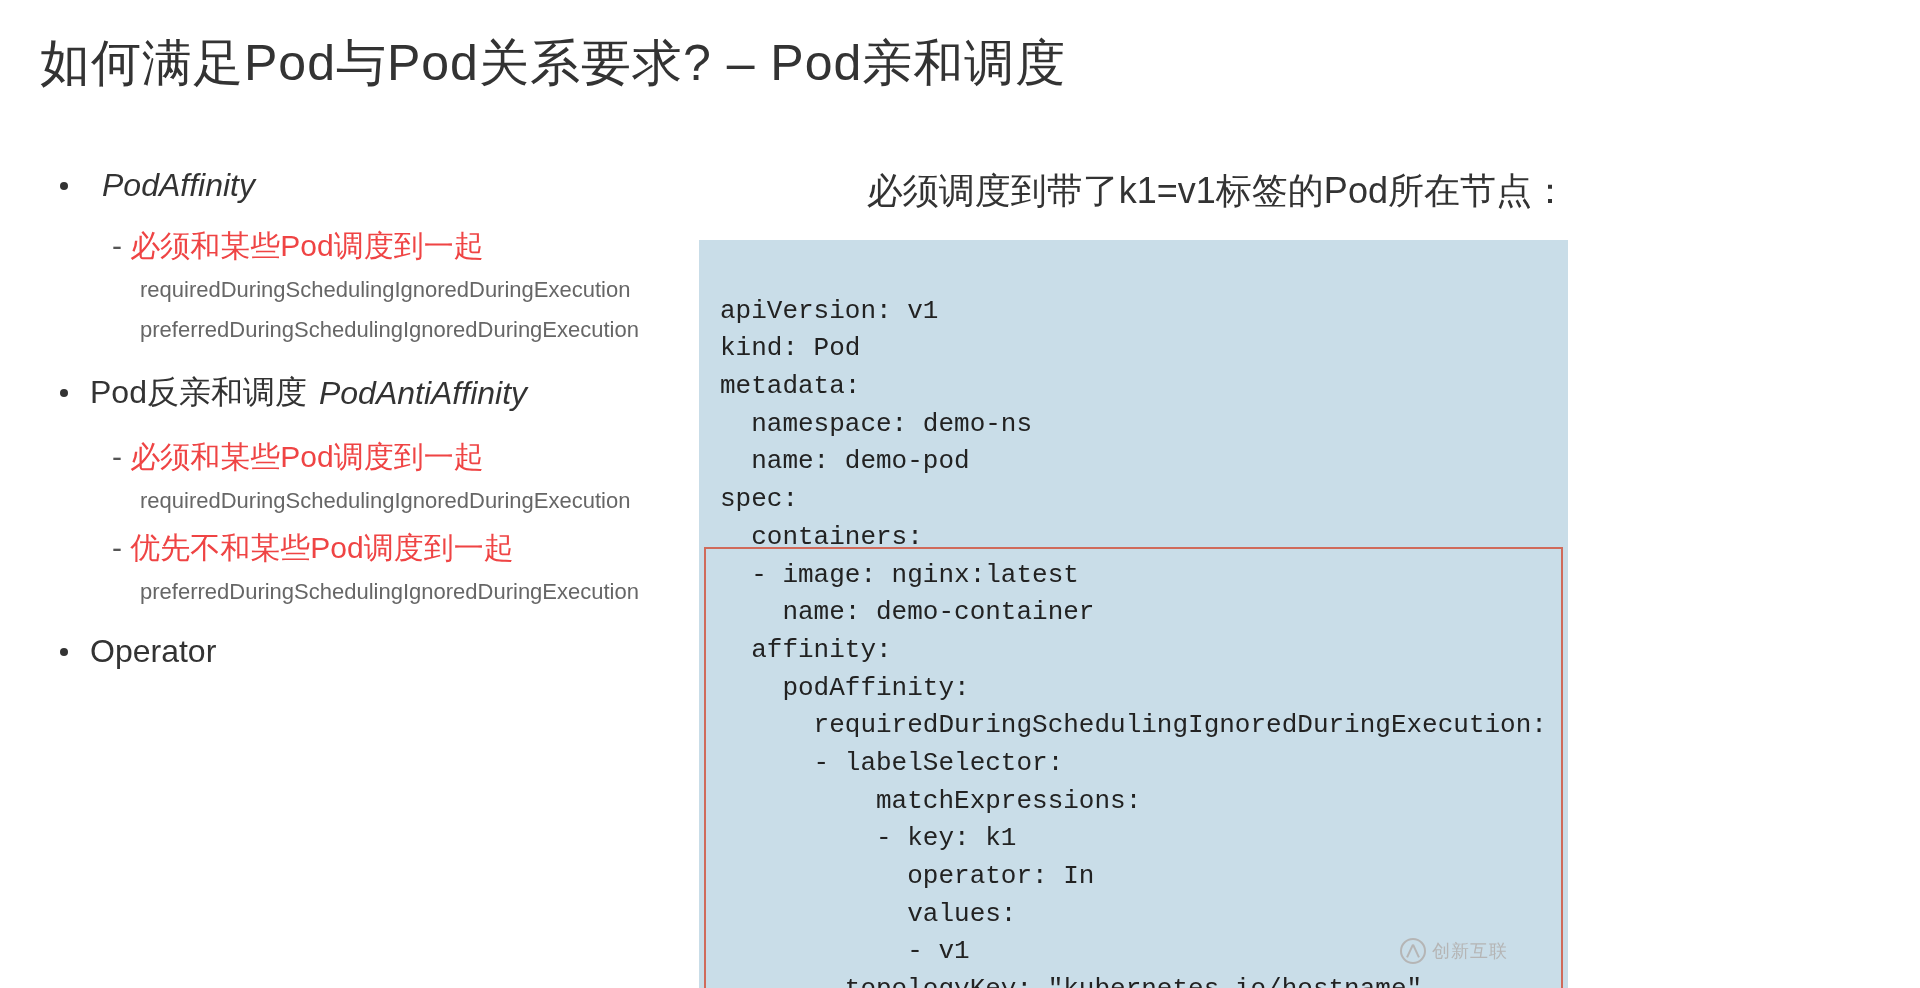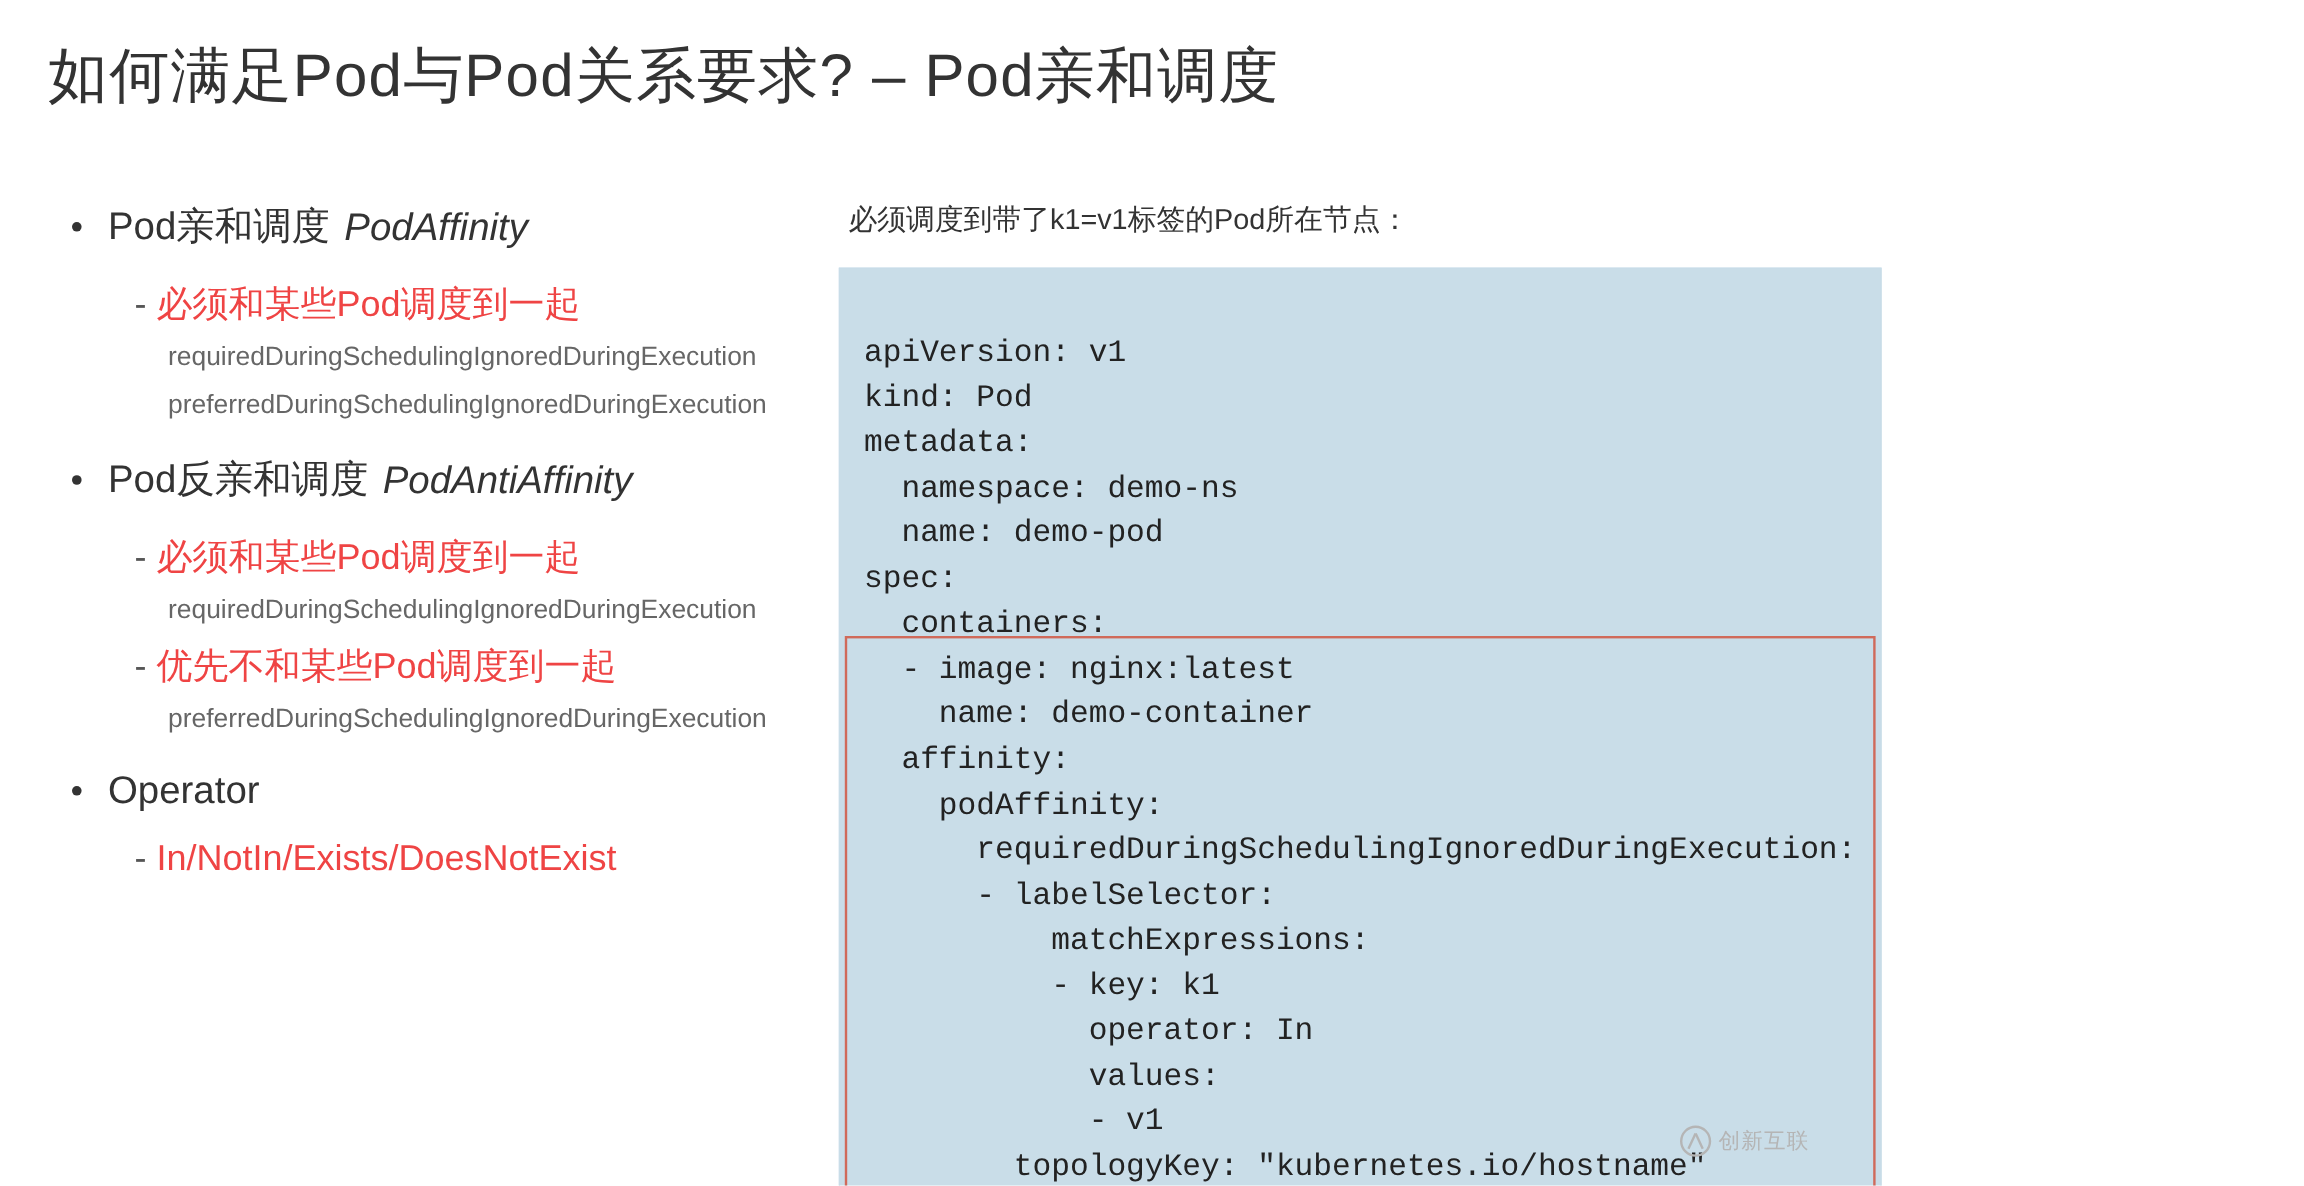--- a/index.html
+++ b/index.html
@@ -162,7 +162,6 @@
         <li>
           <div class="row">
             <span class="dot"></span>
-            <span>Pod亲和调度</span>
             <span class="italic">PodAffinity</span>
           </div>
           <ul class="sub">

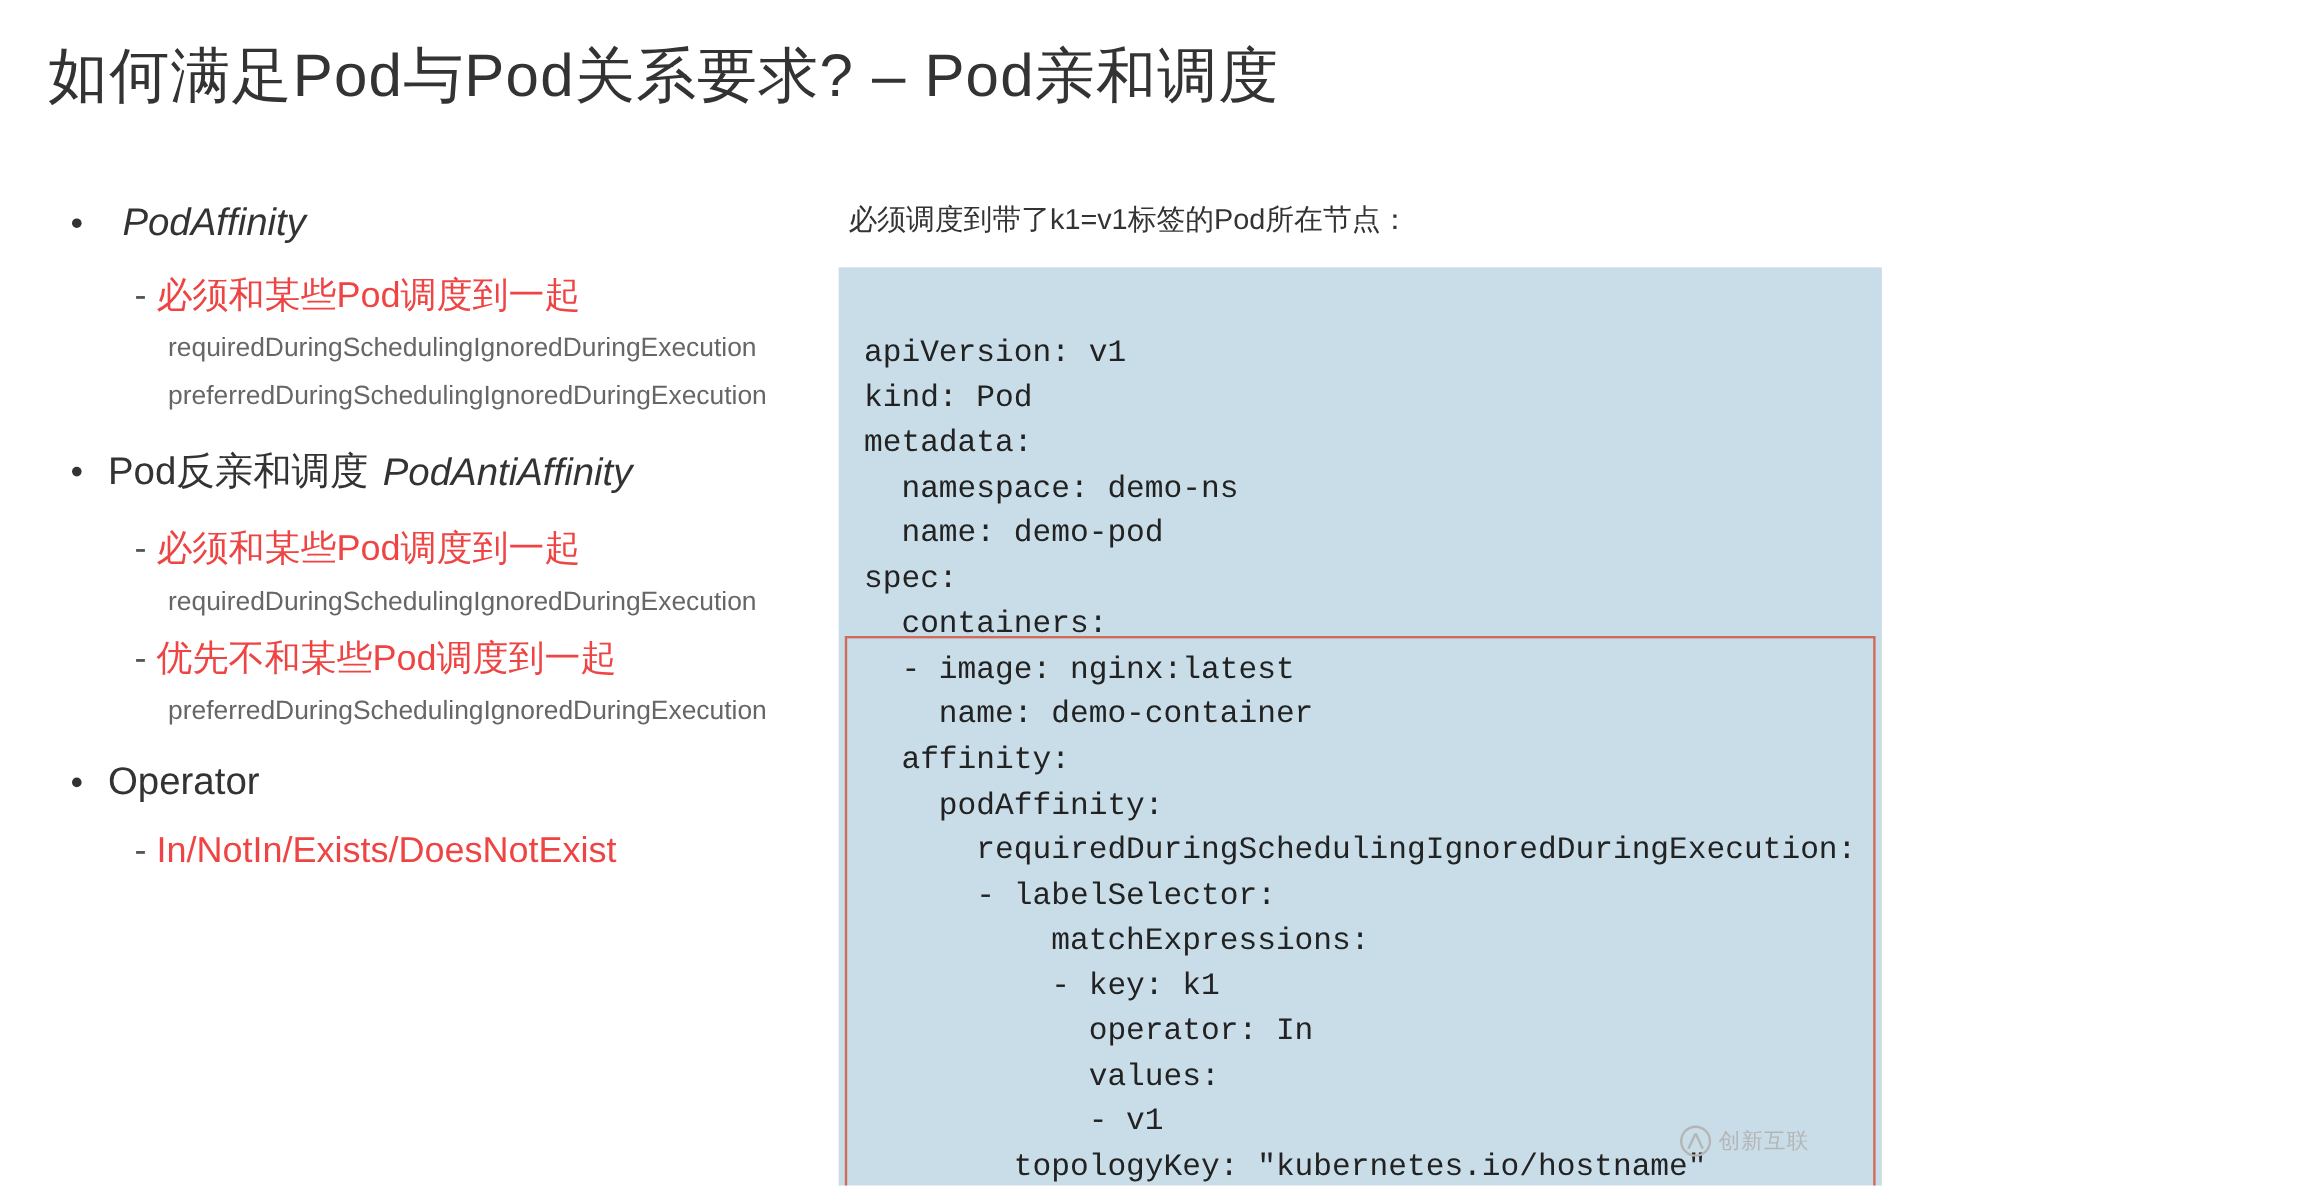--- a/index.html
+++ b/index.html
@@ -93,9 +93,10 @@
     padding-left: 0px;
   }
   .subtitle {
-    font-size: 24px;
+    font-size: 36px;
     color: #333;
     margin: 0 0 24px 8px;
+    text-align: right;
   }
   .code-block {
     background: #c9dde8;

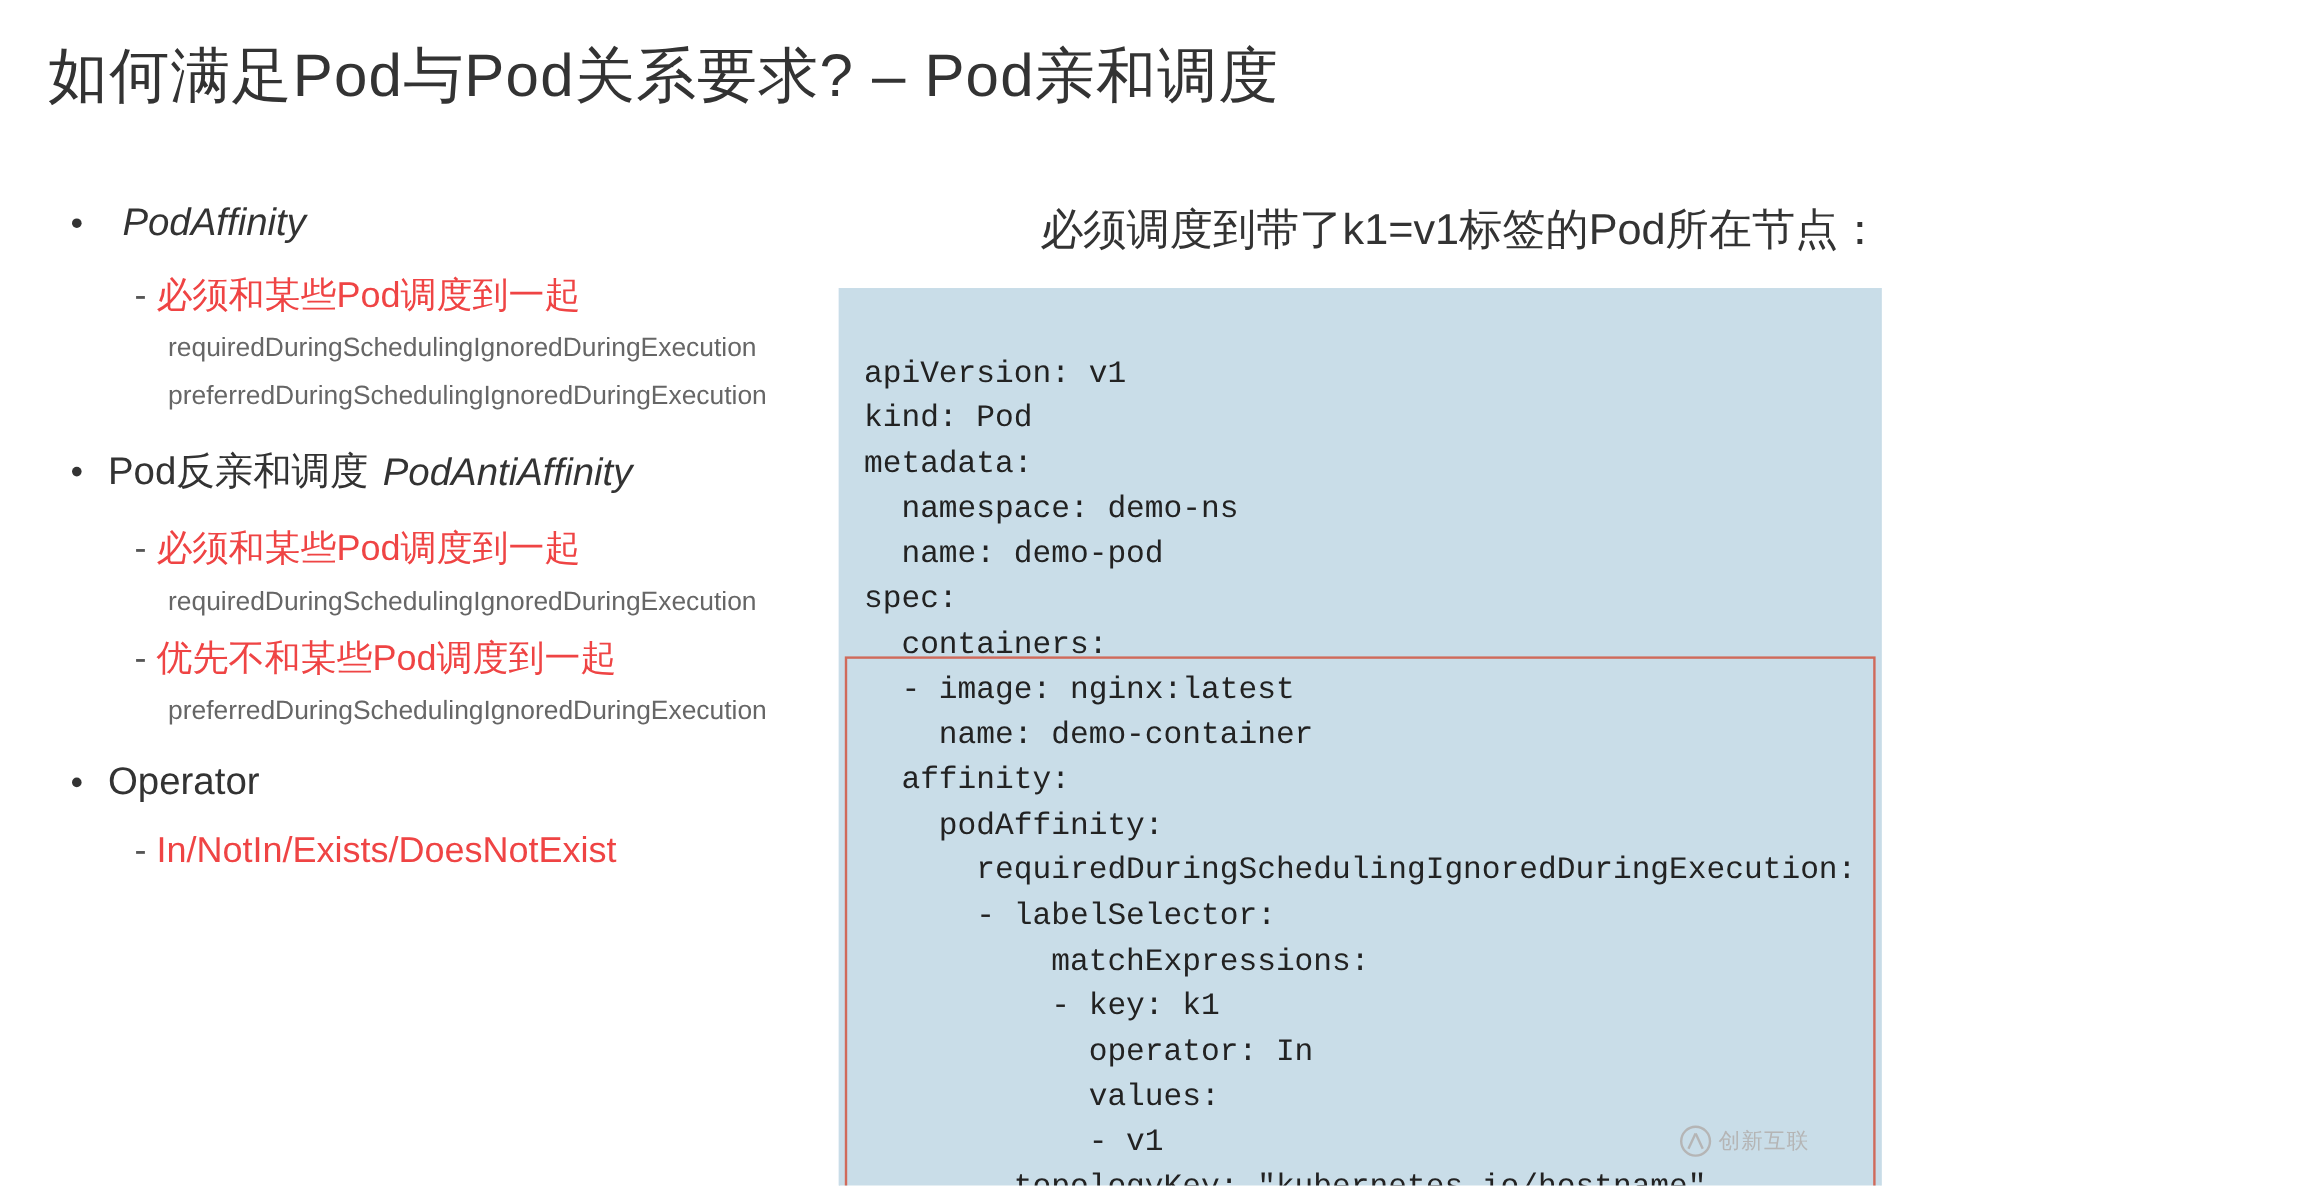--- a/index.html
+++ b/index.html
@@ -199,11 +199,6 @@
             <span class="dot"></span>
             <span>Operator</span>
           </div>
-          <ul class="sub">
-            <li>
-              <div class="srow">In/NotIn/Exists/DoesNotExist</div>
-            </li>
-          </ul>
         </li>
 
       </ul>

